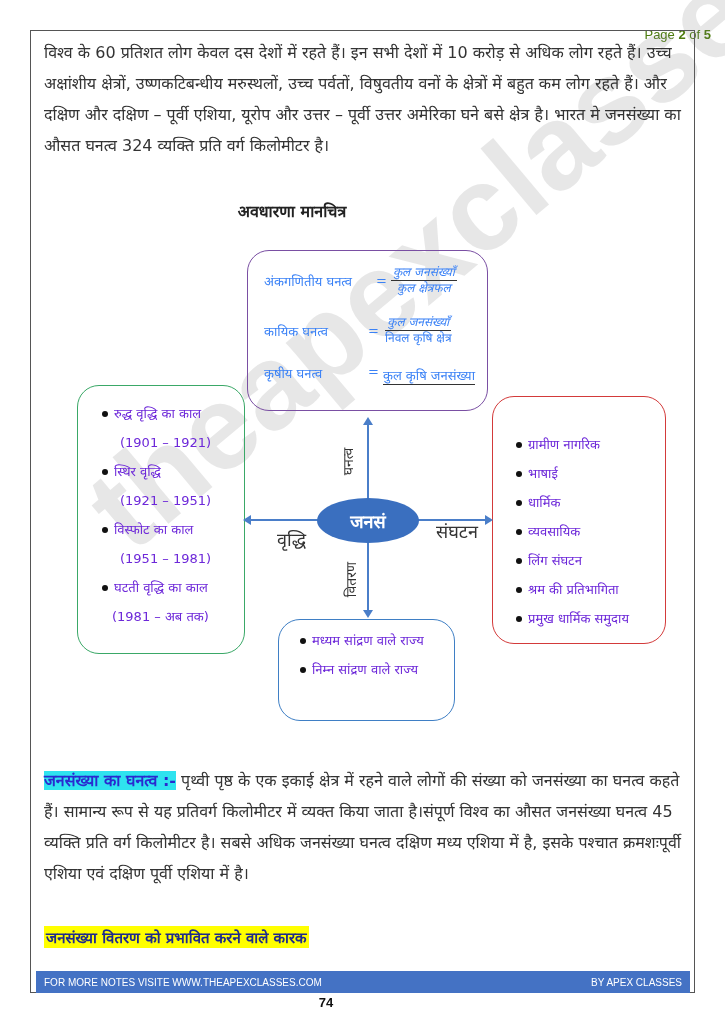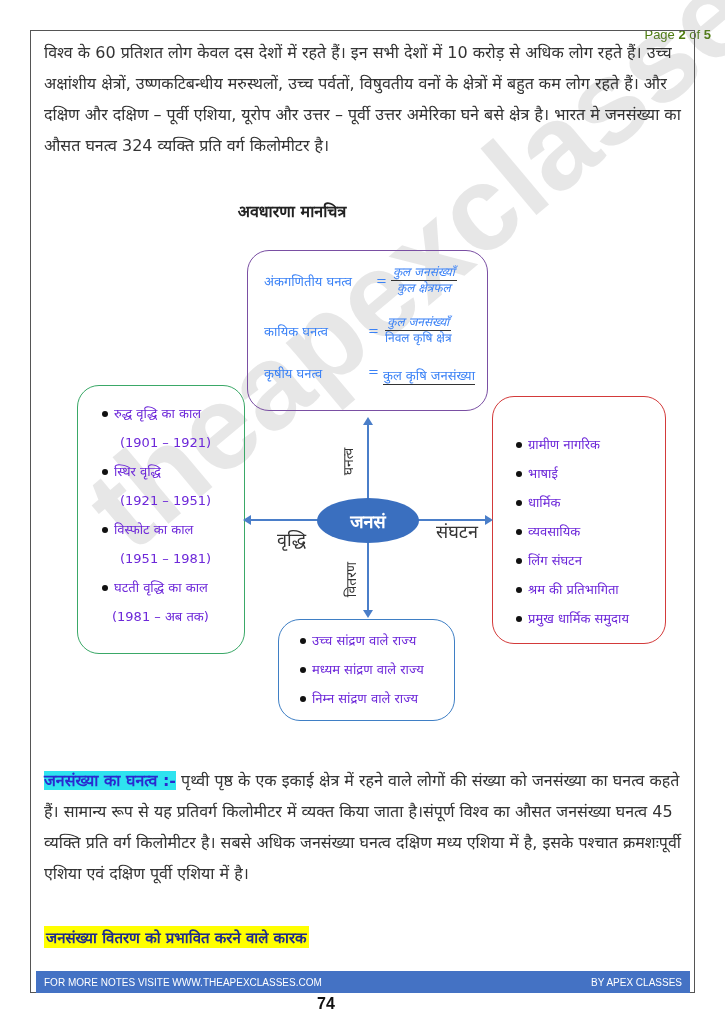--- a/index.html
+++ b/index.html
@@ -152,7 +152,6 @@
 
 <div class="box box-dist"></div>
 <ul class="list" style="left:298px; top:626px; line-height:29px;">
-  <li>उच्च सांद्रण वाले राज्य</li>
   <li>मध्यम सांद्रण वाले राज्य</li>
   <li>निम्न सांद्रण वाले राज्य</li>
 </ul>

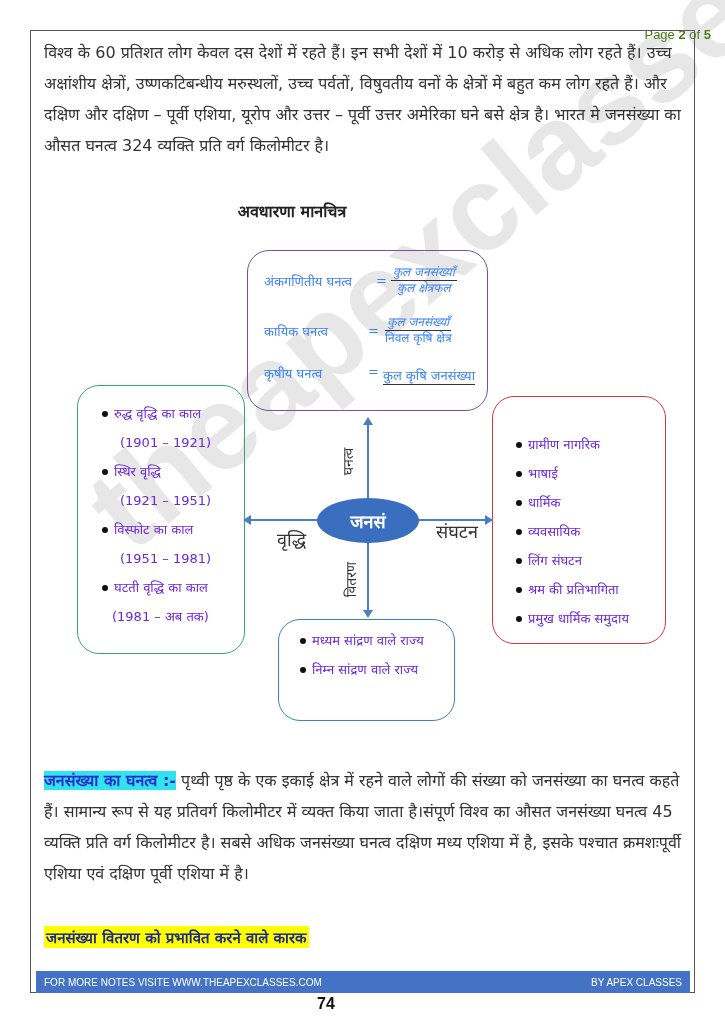--- a/index.html
+++ b/index.html
@@ -80,7 +80,7 @@
     background:#4472c4; color:#fff; font-family:"Liberation Sans", sans-serif; font-size:10px;
     display:flex; align-items:center; justify-content:space-between; padding:0 8px; box-sizing:border-box;
   }
-  .folio { position:absolute; top:995px; left:0; width:652px; text-align:center; font-family:"Liberation Sans", sans-serif; font-weight:bold; font-size:16px; color:#111; }
+  .folio { position:absolute; top:995px; left:0; width:652px; text-align:center; font-family:"Liberation Sans", sans-serif; font-weight:bold; font-size:13px; color:#111; }
   .watermark {
     position:absolute; left:60px; top:470px; font-family:"Liberation Sans", sans-serif;
     font-size:120px; font-weight:bold; color:rgba(120,120,120,0.18);

